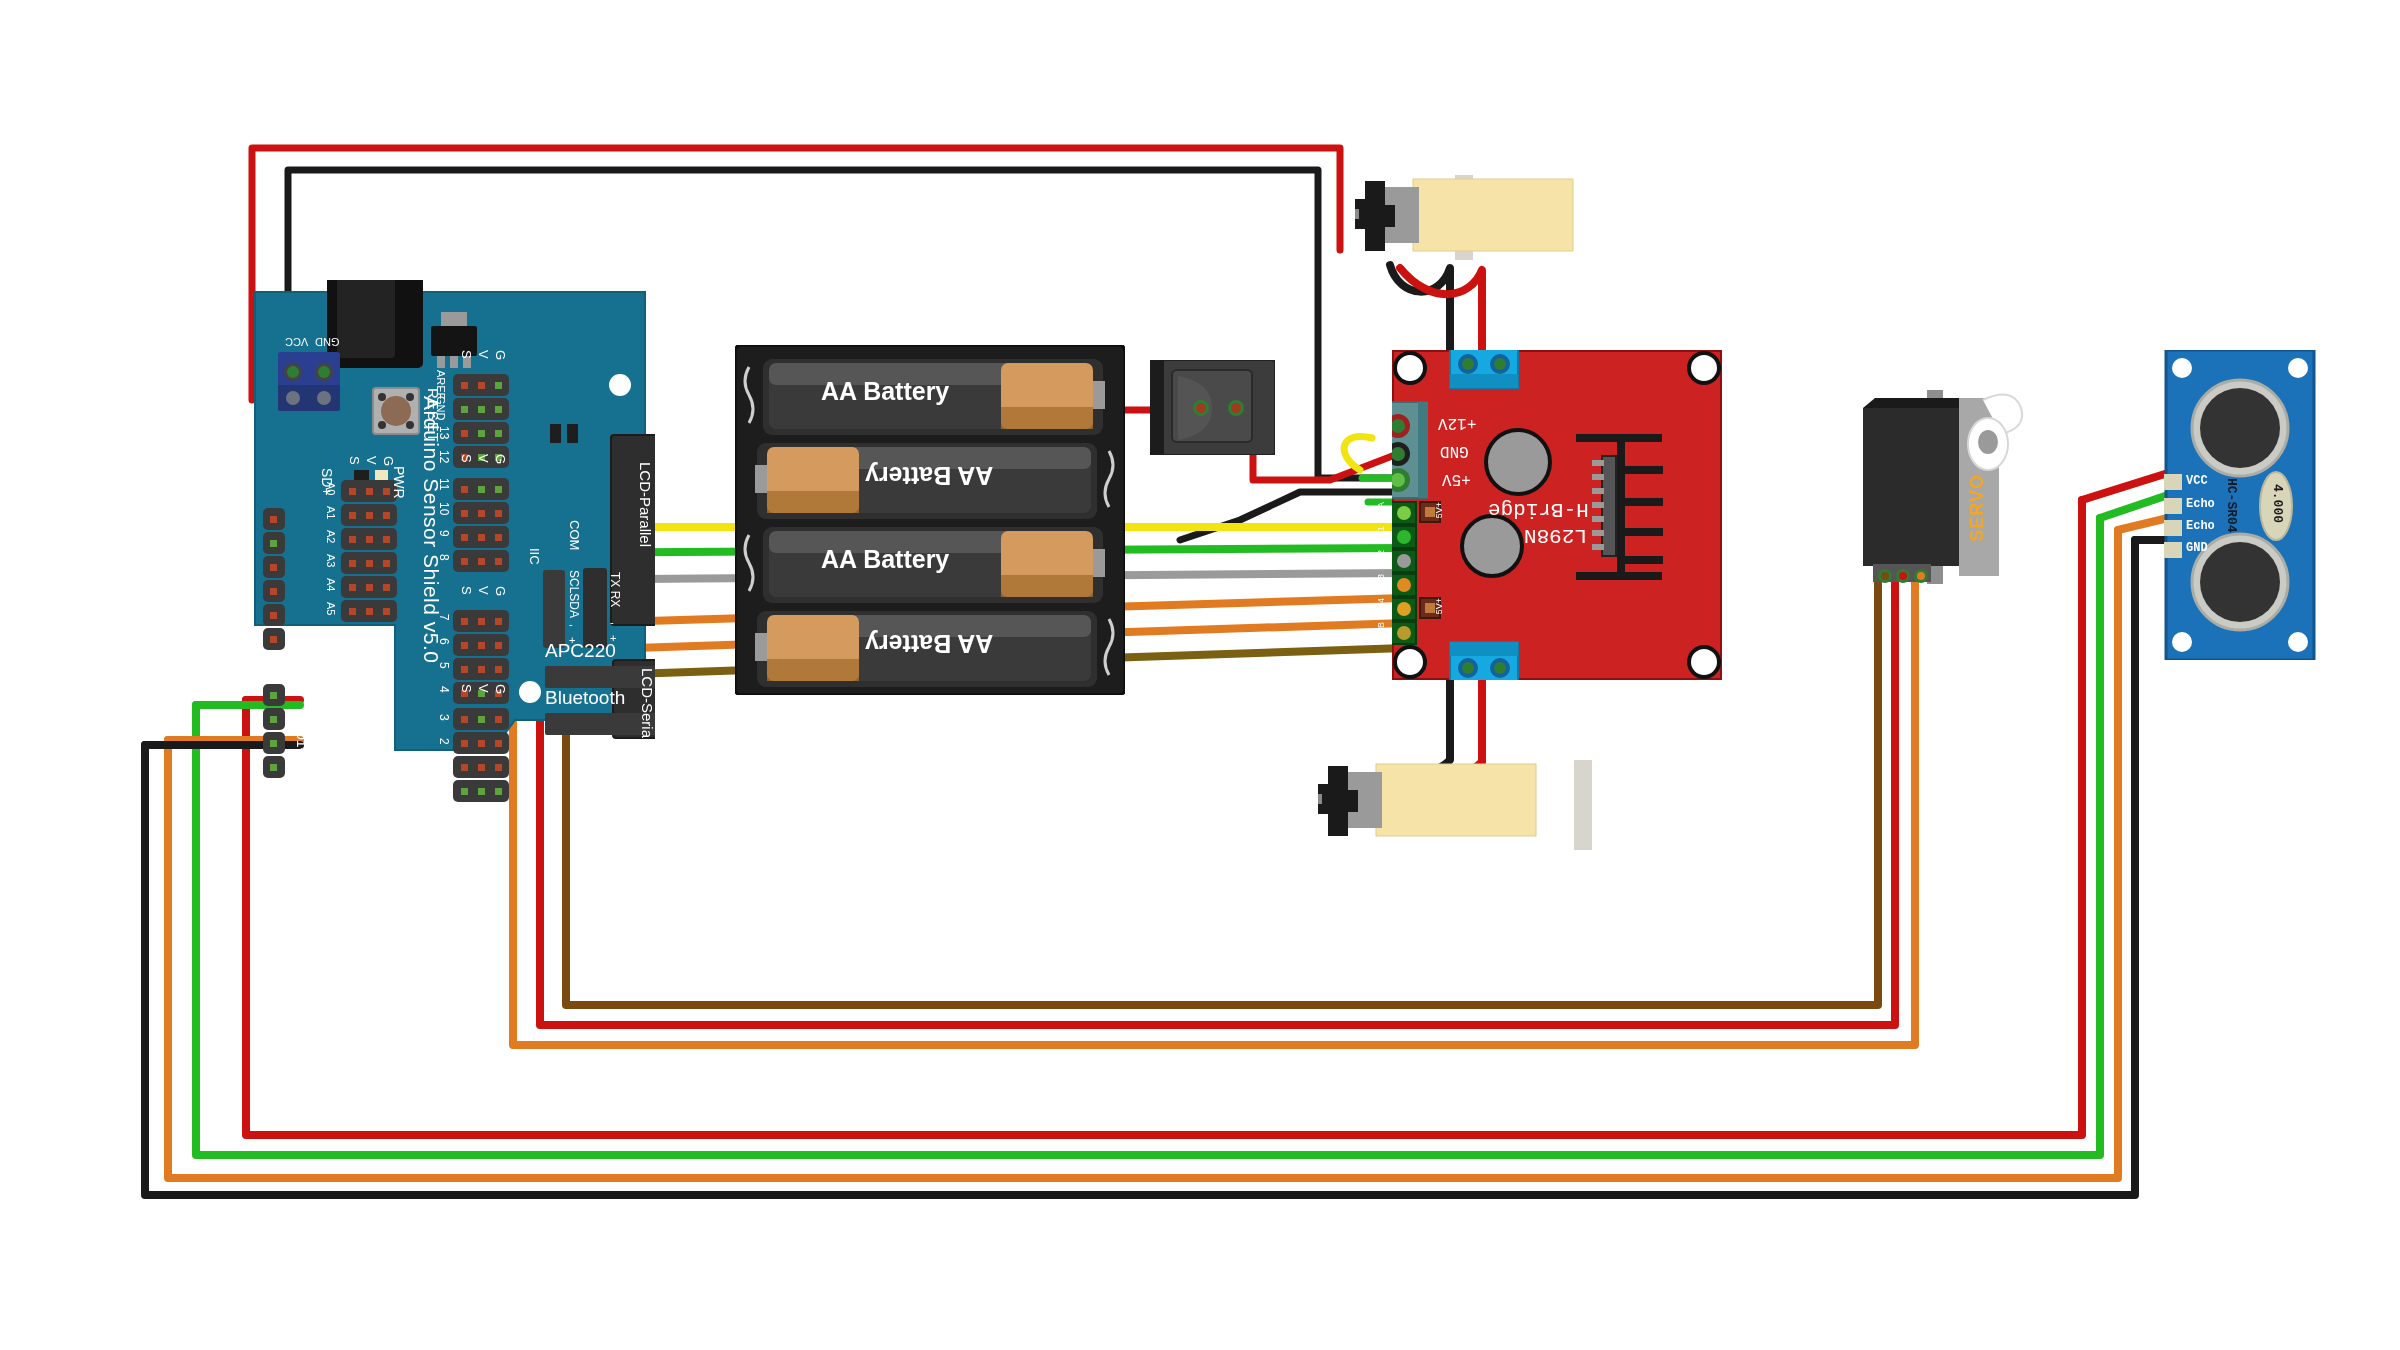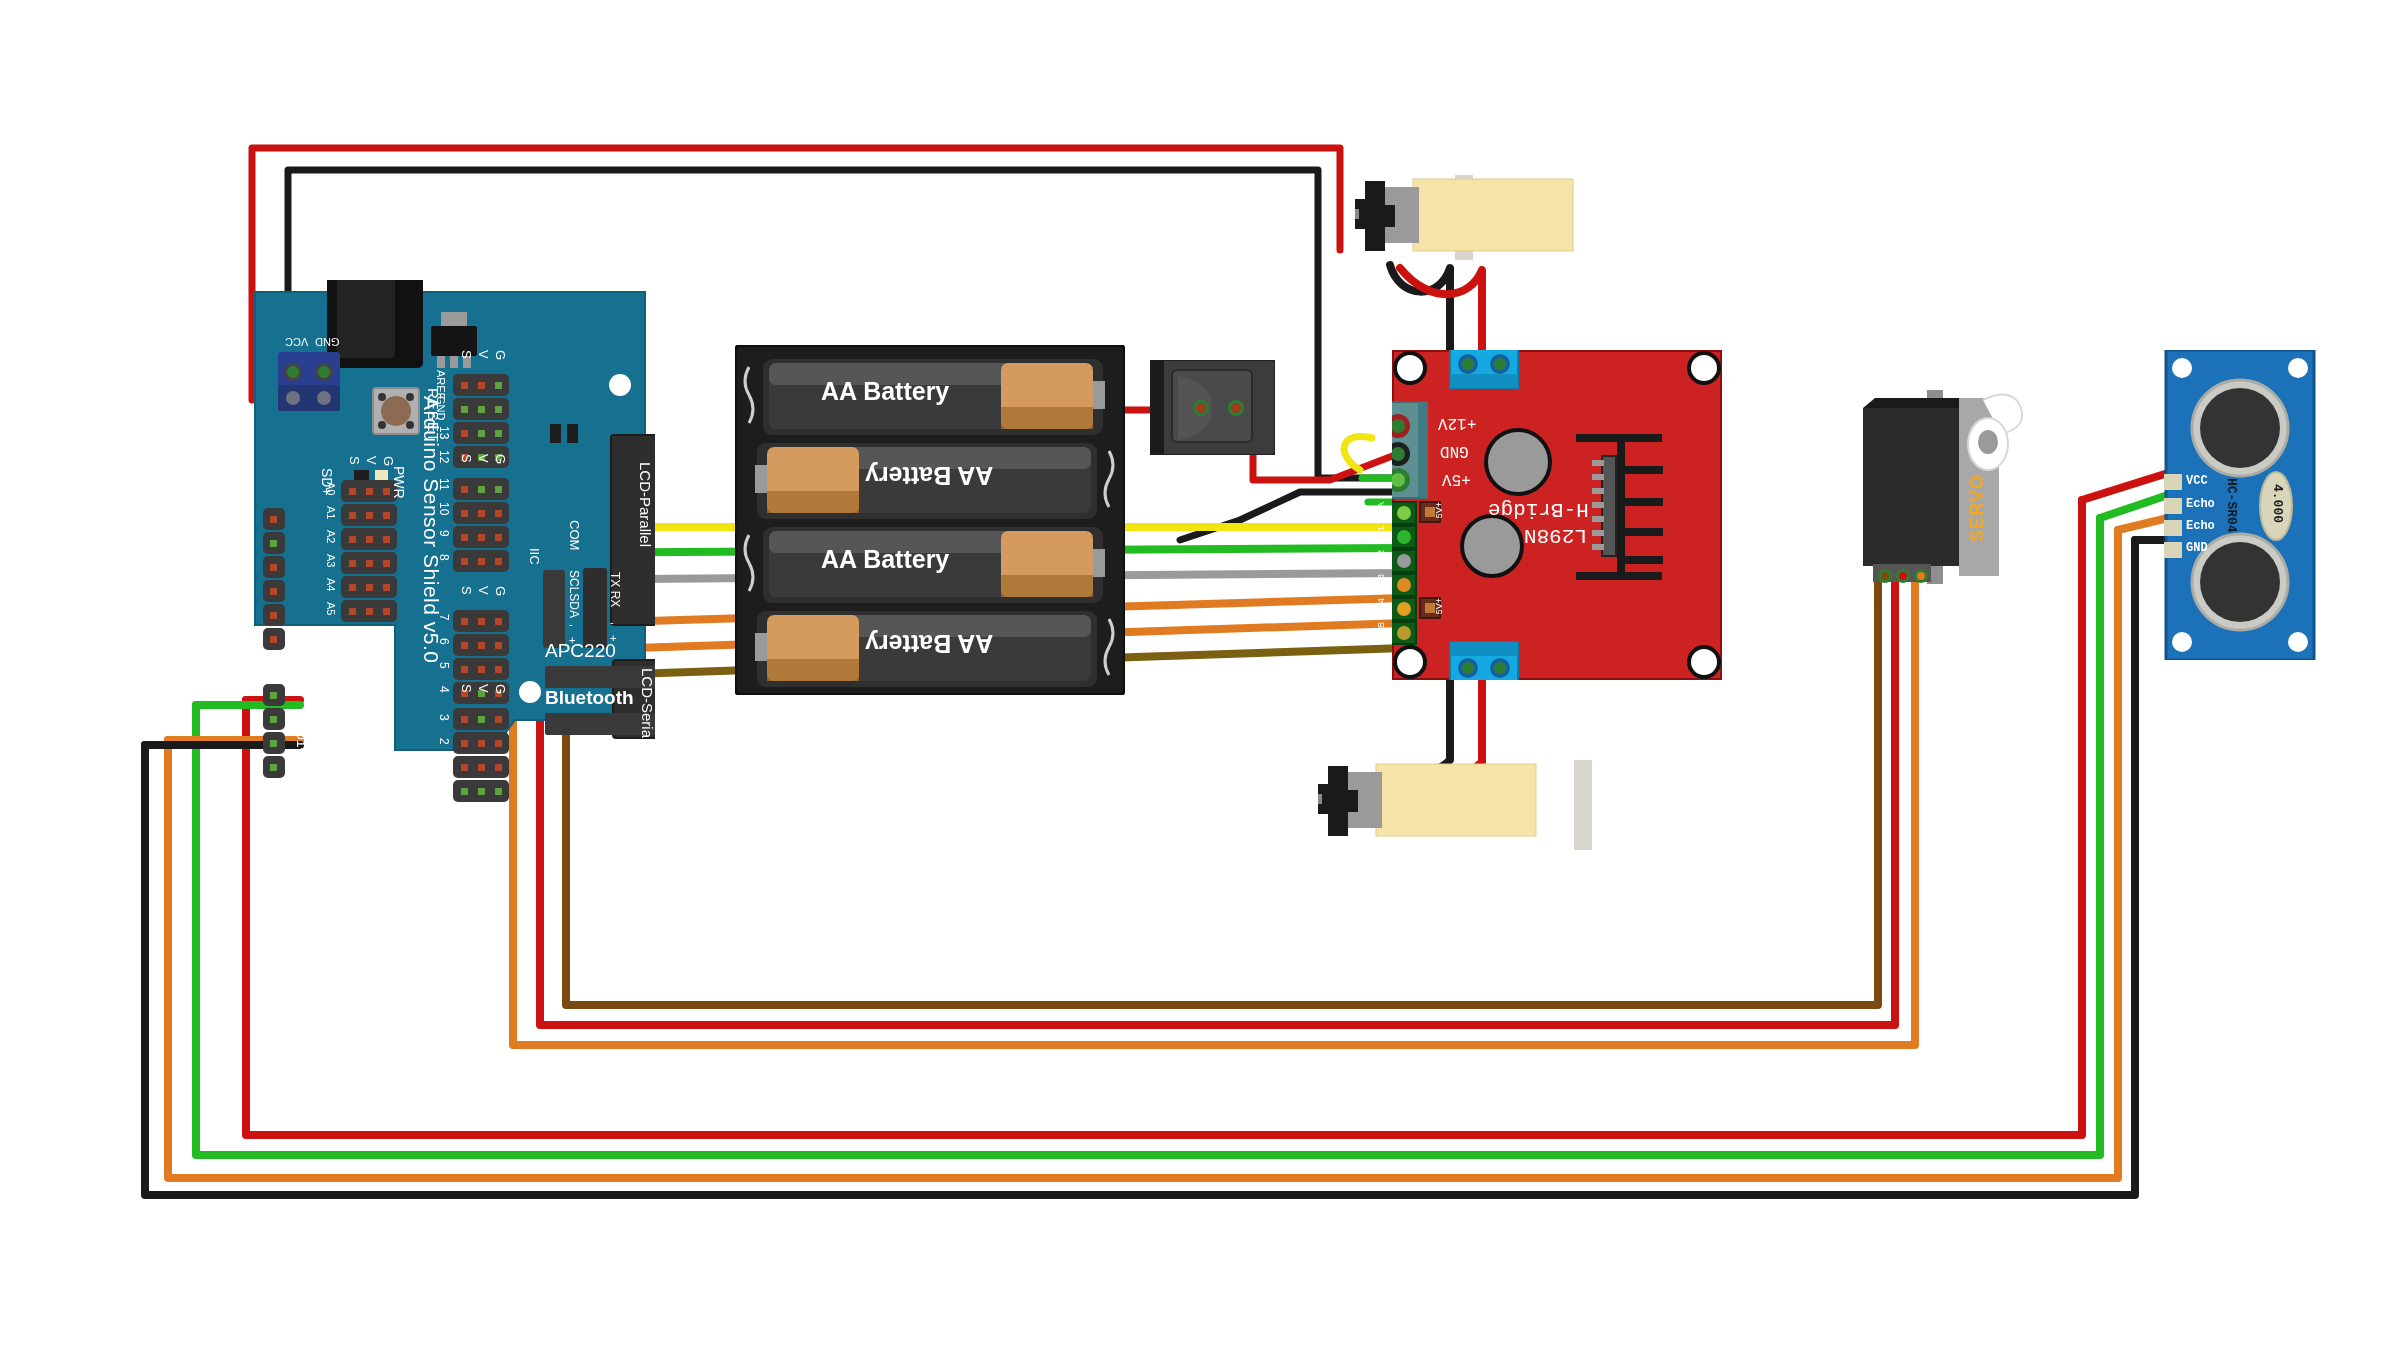--- a/index.html
+++ b/index.html
@@ -272,7 +272,7 @@
     <div class="lbl" style="left:49px;top:372px;font-size:14px;writing-mode:vertical-rl;">URF</div>
     <div class="lbl" style="left:49px;top:452px;font-size:14px;writing-mode:vertical-rl;">01+</div>
     <div class="lbl" style="left:300px;top:360px;font-size:19px;">APC220</div>
-    <div class="lbl" style="left:300px;top:407px;font-size:19px;font-weight:bold;">Bluetooth</div>
+    <div class="lbl" style="left:300px;top:407px;font-size:19px;">Bluetooth</div>
     <div class="lbl" style="left:282px;top:268px;font-size:13px;writing-mode:vertical-rl;">IIC</div>
     <div class="lbl" style="left:322px;top:290px;font-size:12px;writing-mode:vertical-rl;">SCLSDA</div>
     <div class="lbl" style="left:322px;top:240px;font-size:13px;writing-mode:vertical-rl;">COM</div>

